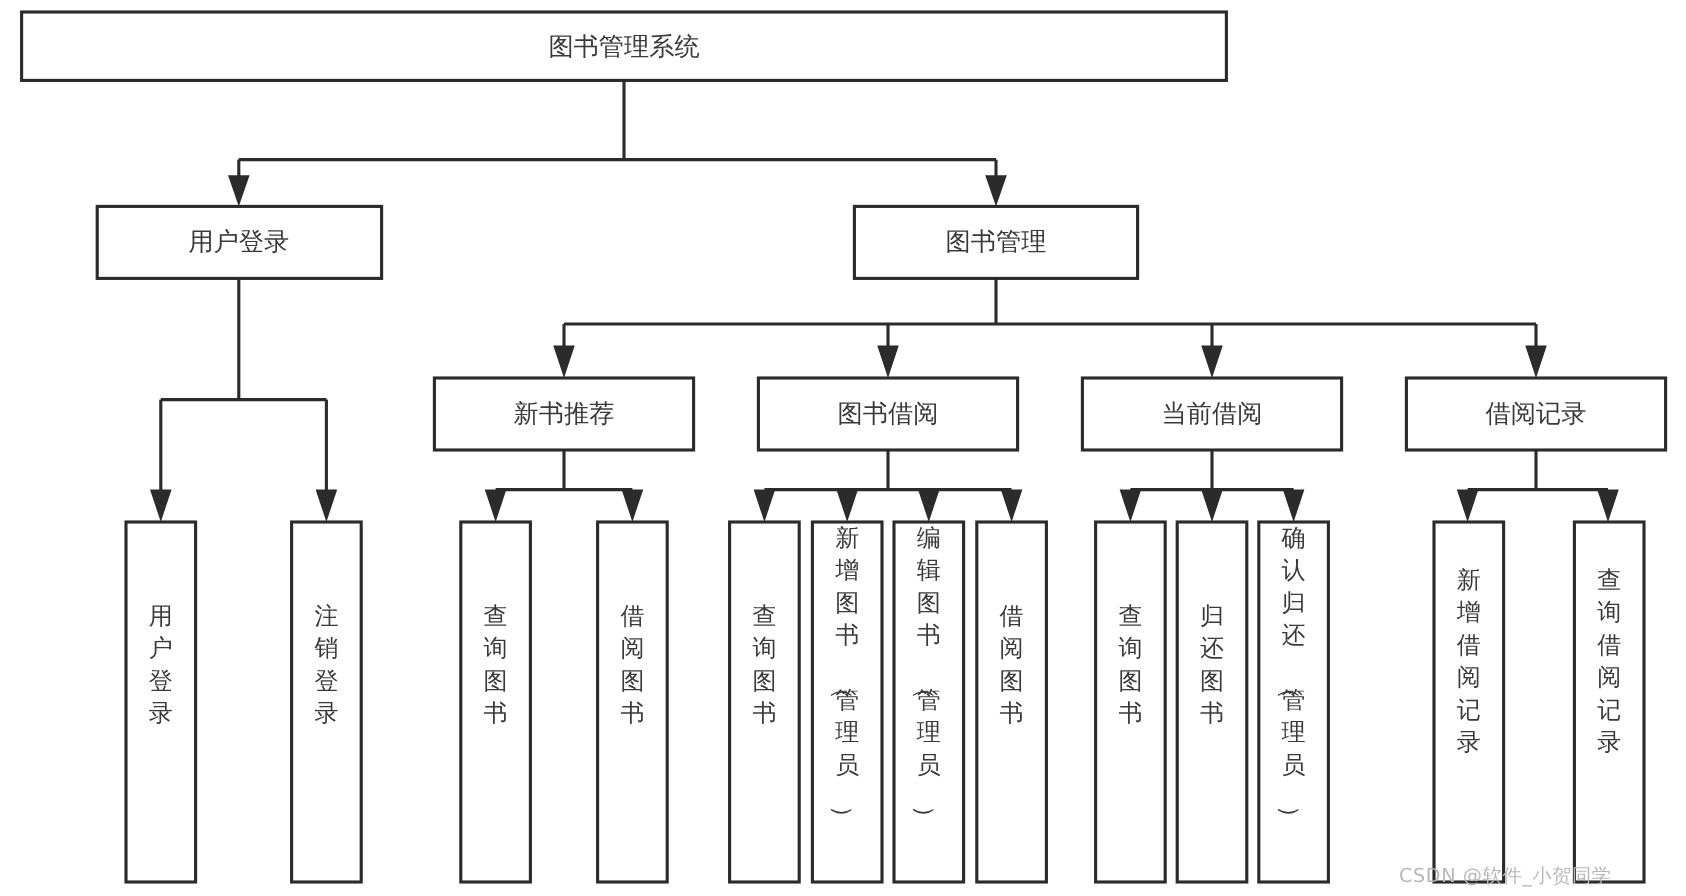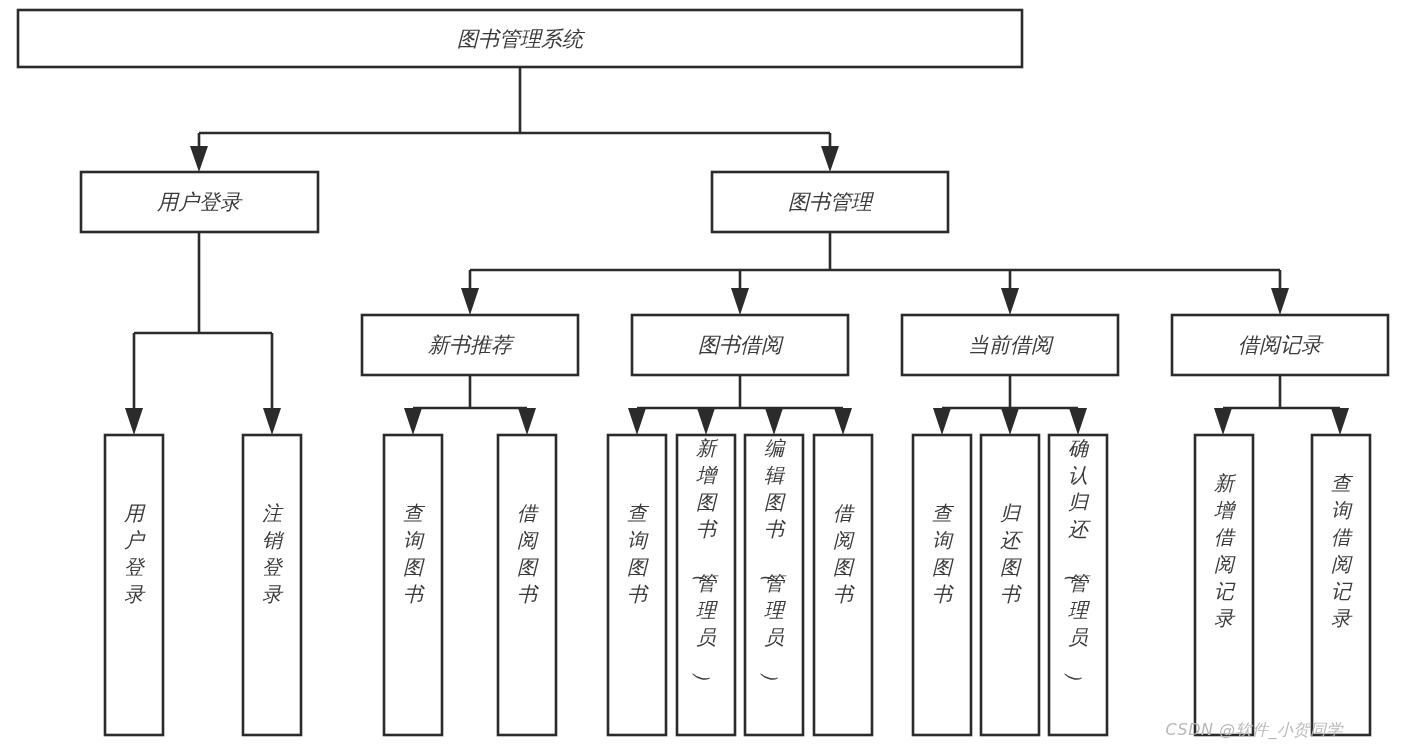--- a/index.html
+++ b/index.html
@@ -17,7 +17,6 @@
     position: relative;
     width: 1351px;
     height: 747px;
-    font-style: italic;
   }
   svg#tree-svg {
     position: absolute;

